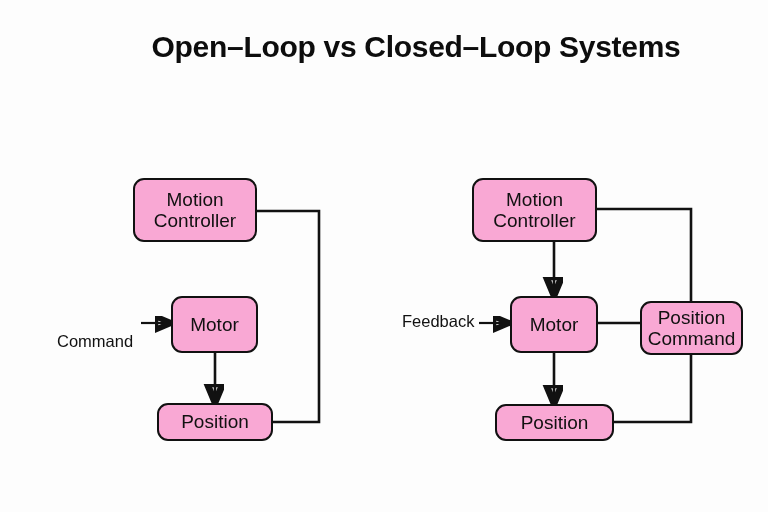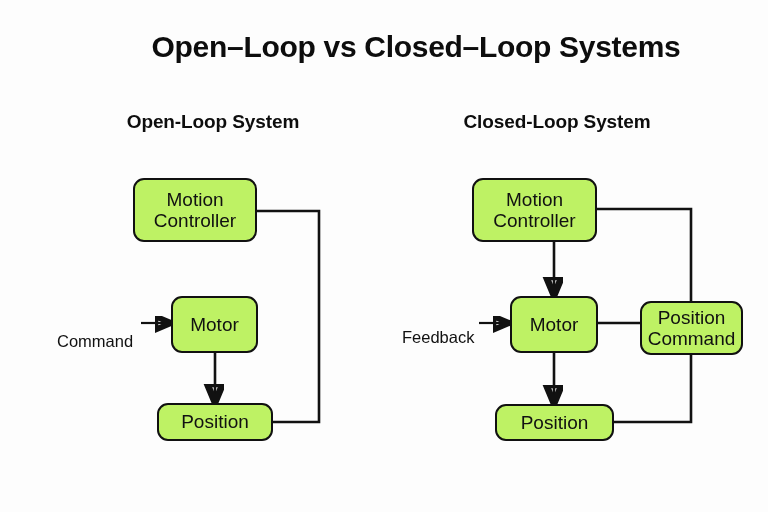--- a/index.html
+++ b/index.html
@@ -92,7 +92,6 @@
 
   <div class="title">Open–Loop vs Closed–Loop Systems</div>
 
-  <div class="subtitle" id="sub-open">Open-Loop System</div>
   <div class="subtitle" id="sub-closed">Closed-Loop System</div>
 
   <svg class="wires" viewBox="0 0 768 512">

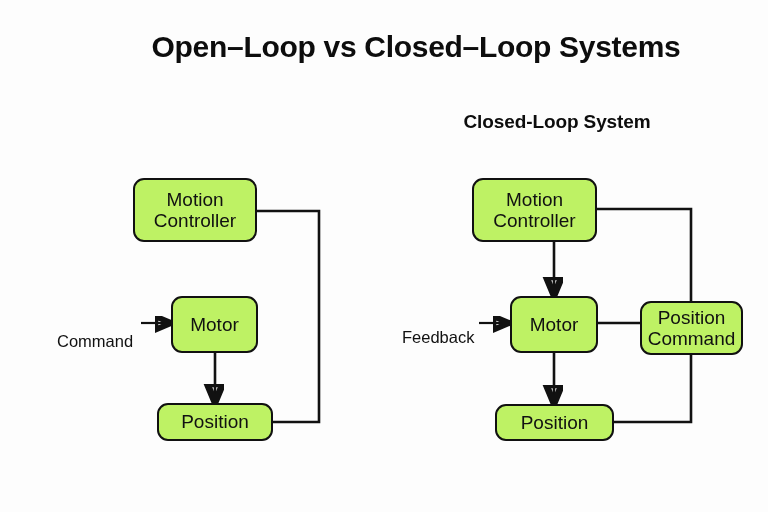--- a/index.html
+++ b/index.html
@@ -92,7 +92,6 @@
 
   <div class="title">Open–Loop vs Closed–Loop Systems</div>
 
-  <div class="subtitle" id="sub-closed">Closed-Loop System</div>
 
   <svg class="wires" viewBox="0 0 768 512">
     <defs>

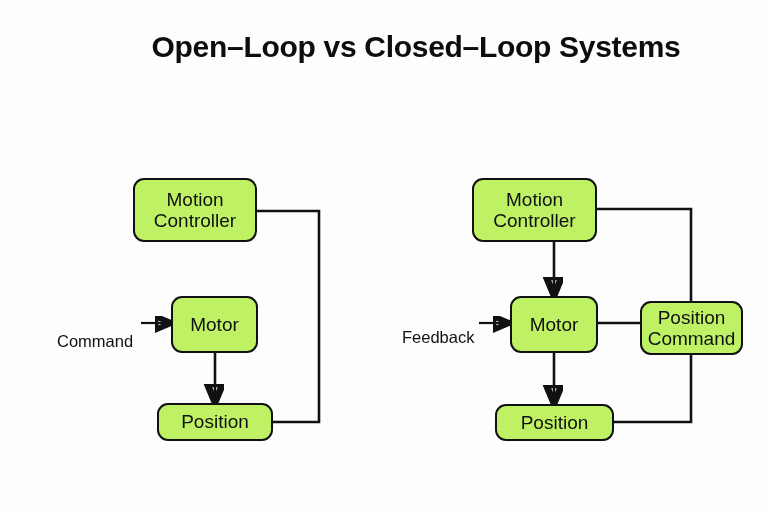--- a/index.html
+++ b/index.html
@@ -49,7 +49,7 @@
     box-sizing: border-box;
     border: 2.6px solid #111111;
     border-radius: 11px;
-    background: #bef264;
+    background: #f9a8d4;
     display: flex;
     align-items: center;
     justify-content: center;

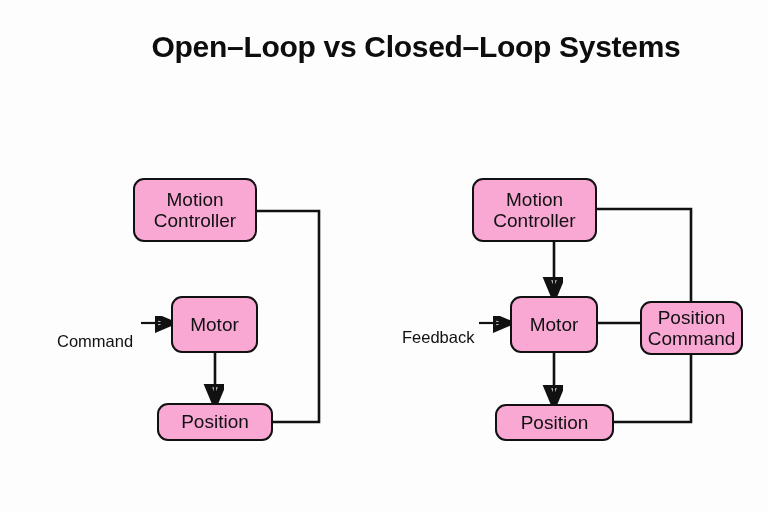--- a/index.html
+++ b/index.html
@@ -157,7 +157,7 @@
     <span>Position</span>
   </div>
 
-  <div class="edge-label" style="left:402px; top:312px;margin-top:16px;"><span>Feedback</span></div>
+  <div class="edge-label" style="left:402px; top:312px;"><span>Feedback</span></div>
 
 </div>
 

